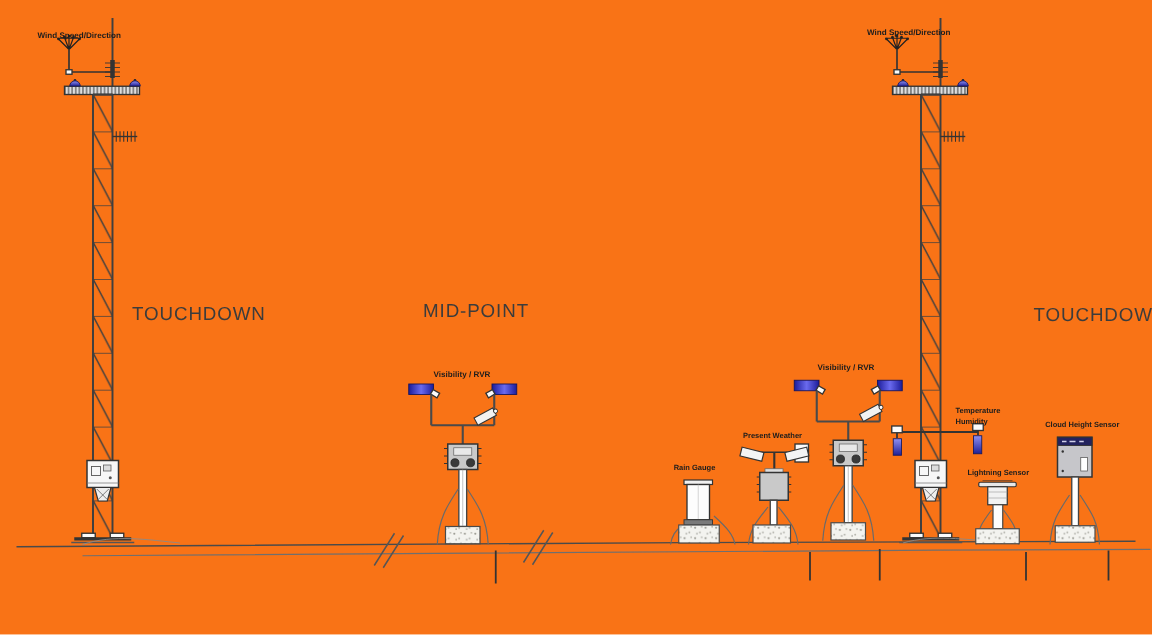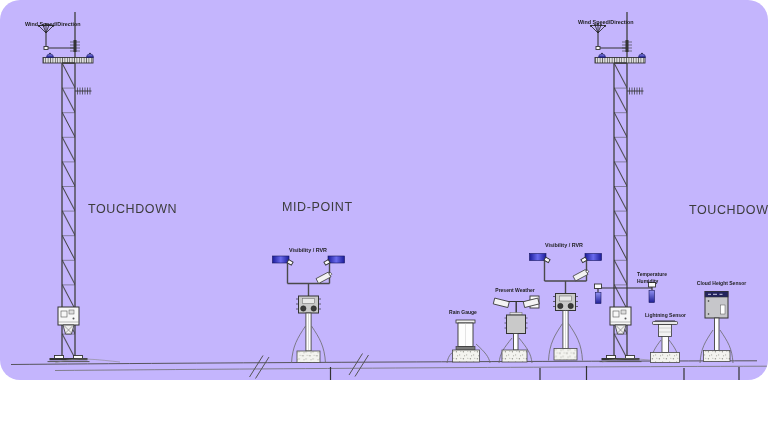--- a/index.html
+++ b/index.html
@@ -3,7 +3,7 @@
 <meta charset="utf-8">
 <style>
   html,body{margin:0;padding:0;background:#ffffff;}
-  #stage{width:768px;height:380px;position:relative;background:#c4b5fd;overflow:hidden;border-radius:20px;}
+  #stage{width:768px;height:423px;position:relative;background:#f97316;overflow:hidden;}
   svg{display:block;}
   .s2{stroke:#3f3f3f;stroke-width:1.3;fill:none;}
   .sthin{stroke:#8a8a8a;stroke-width:.6;fill:none;}

